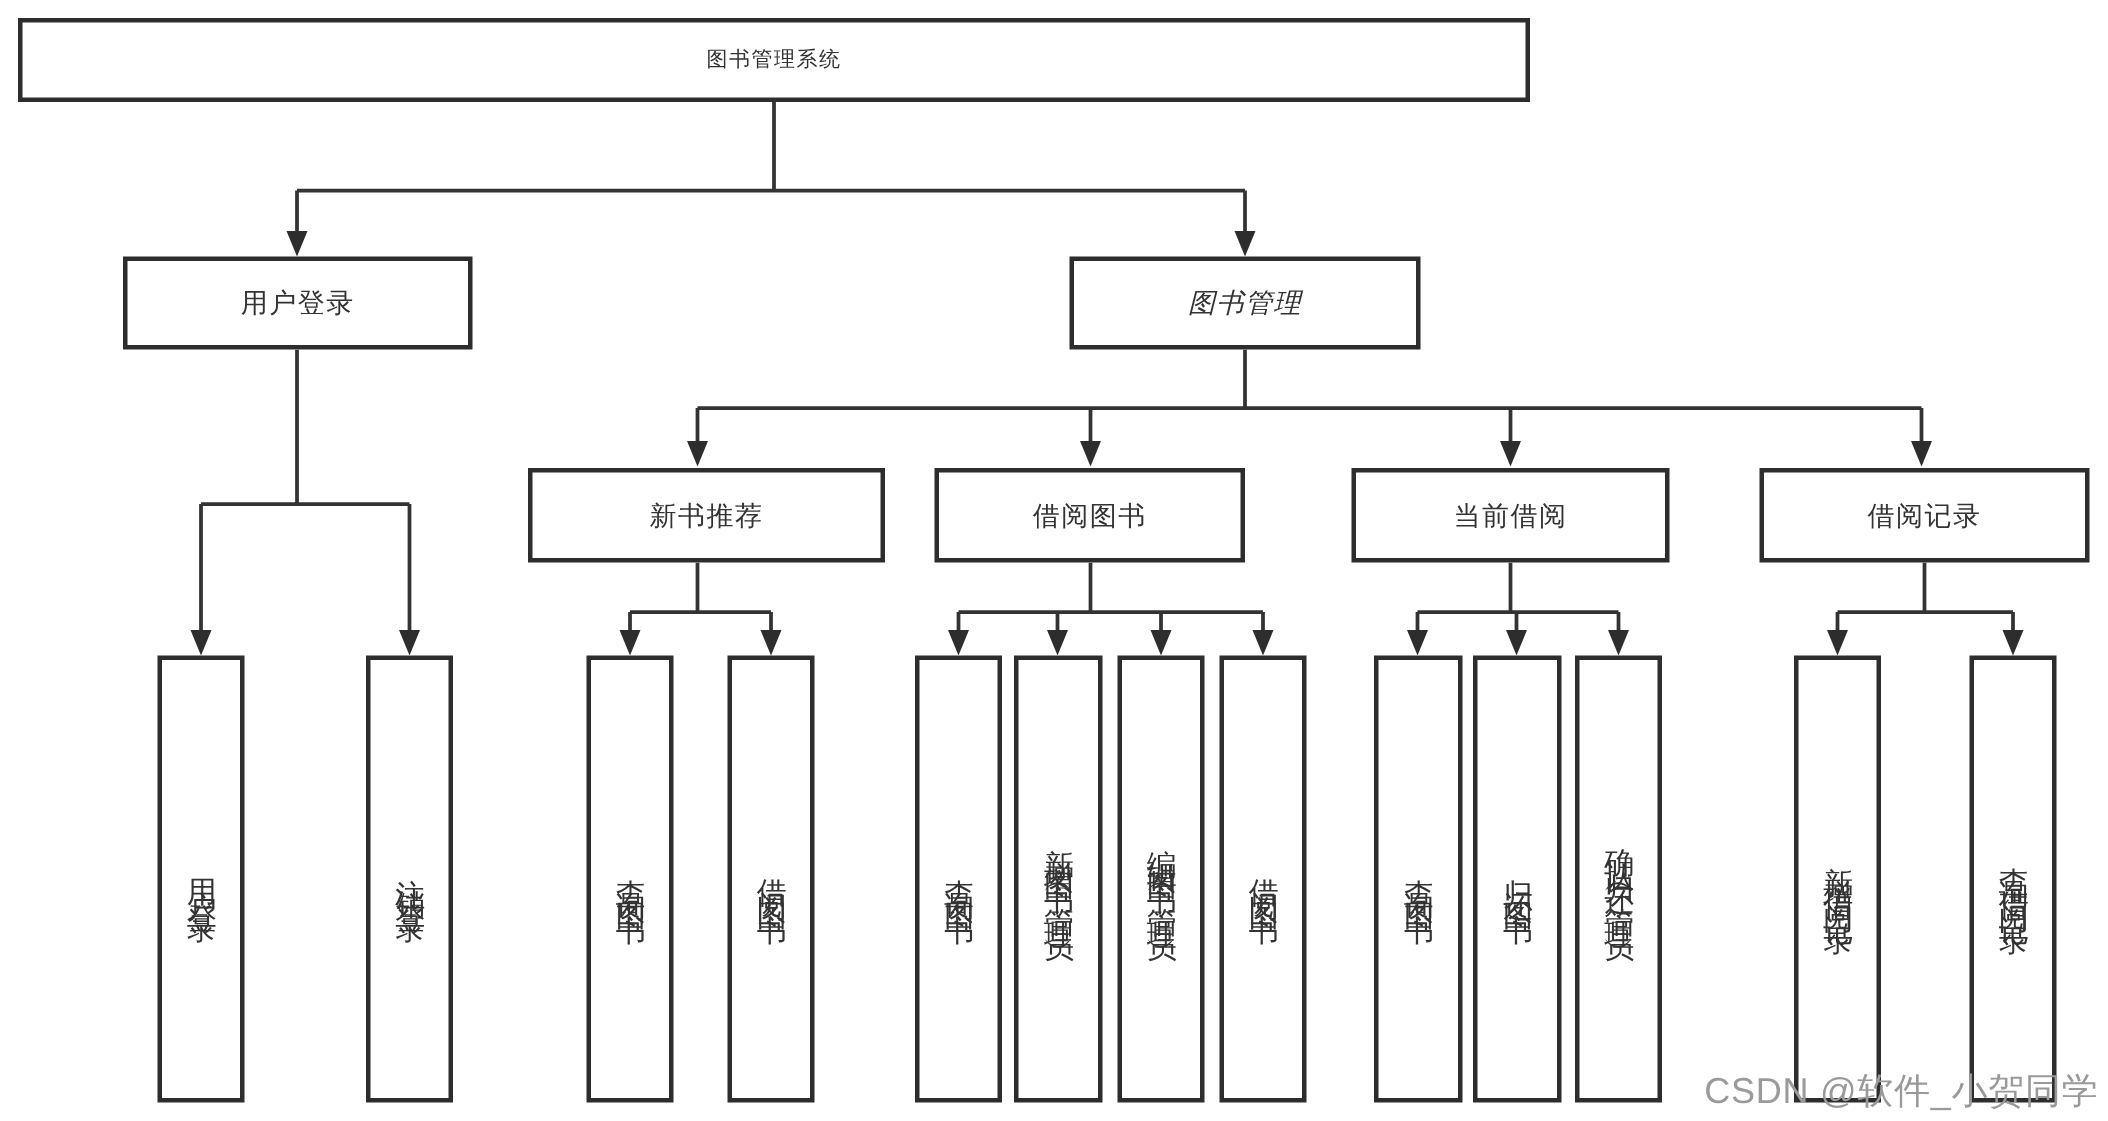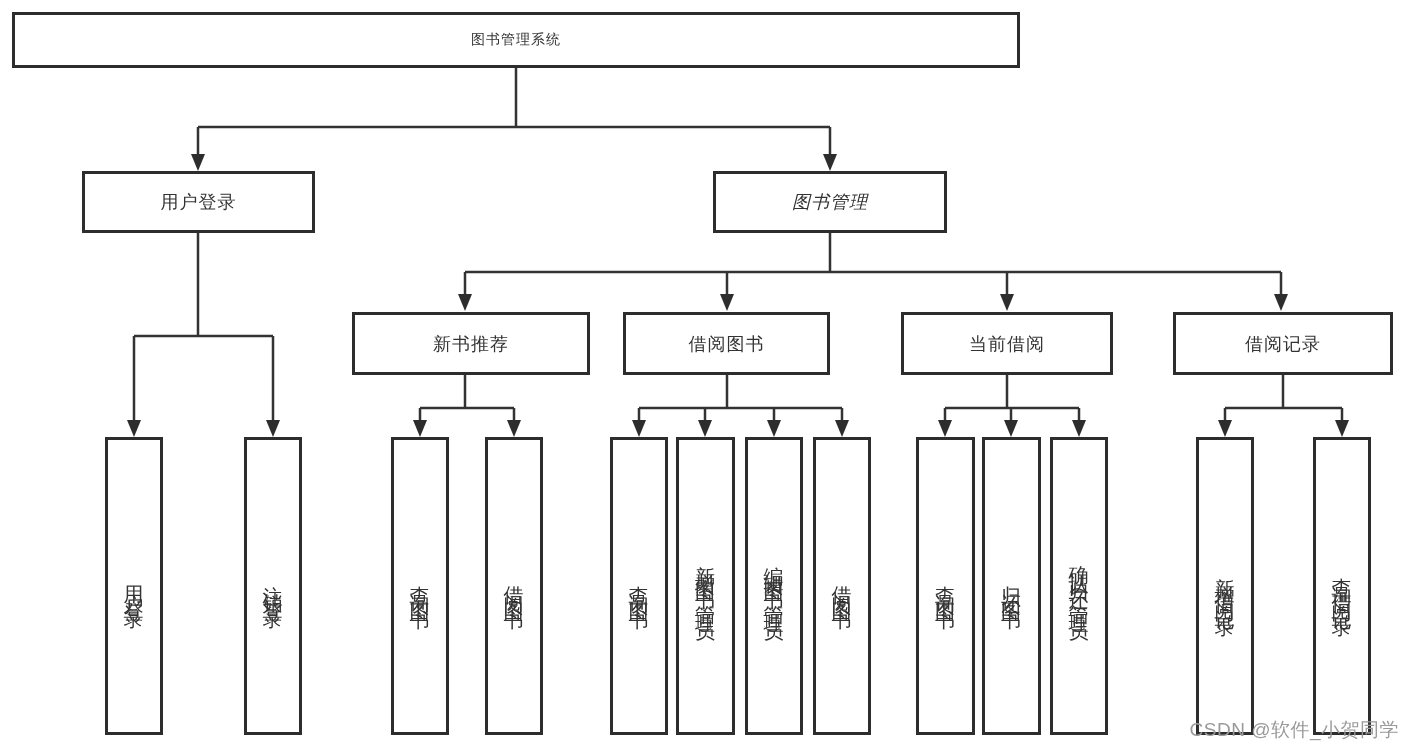--- a/index.html
+++ b/index.html
@@ -40,7 +40,7 @@
     position: absolute;
     right: 6px;
     bottom: 4px;
-    font-size: 19px;
+    font-size: 24px;
     color: #9a9a9a;
     letter-spacing: 0.5px;
   }

